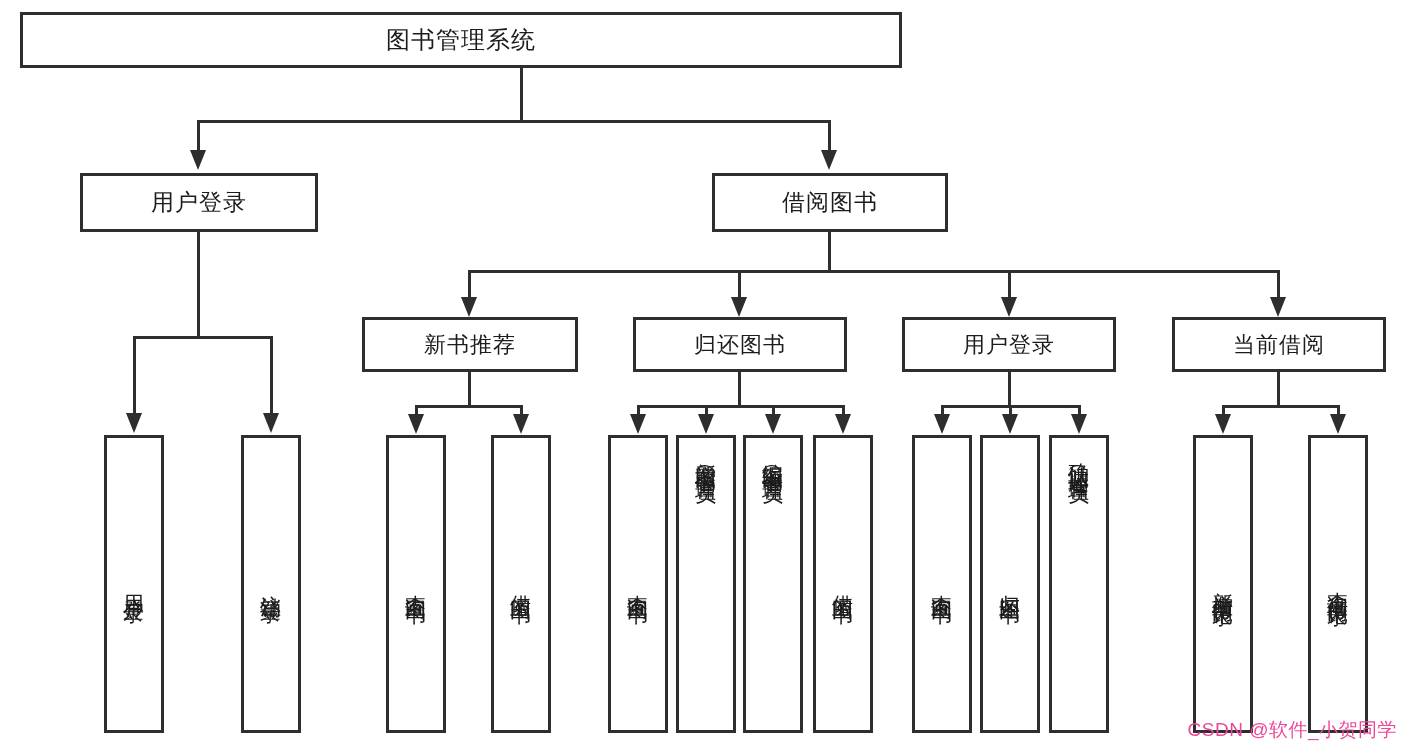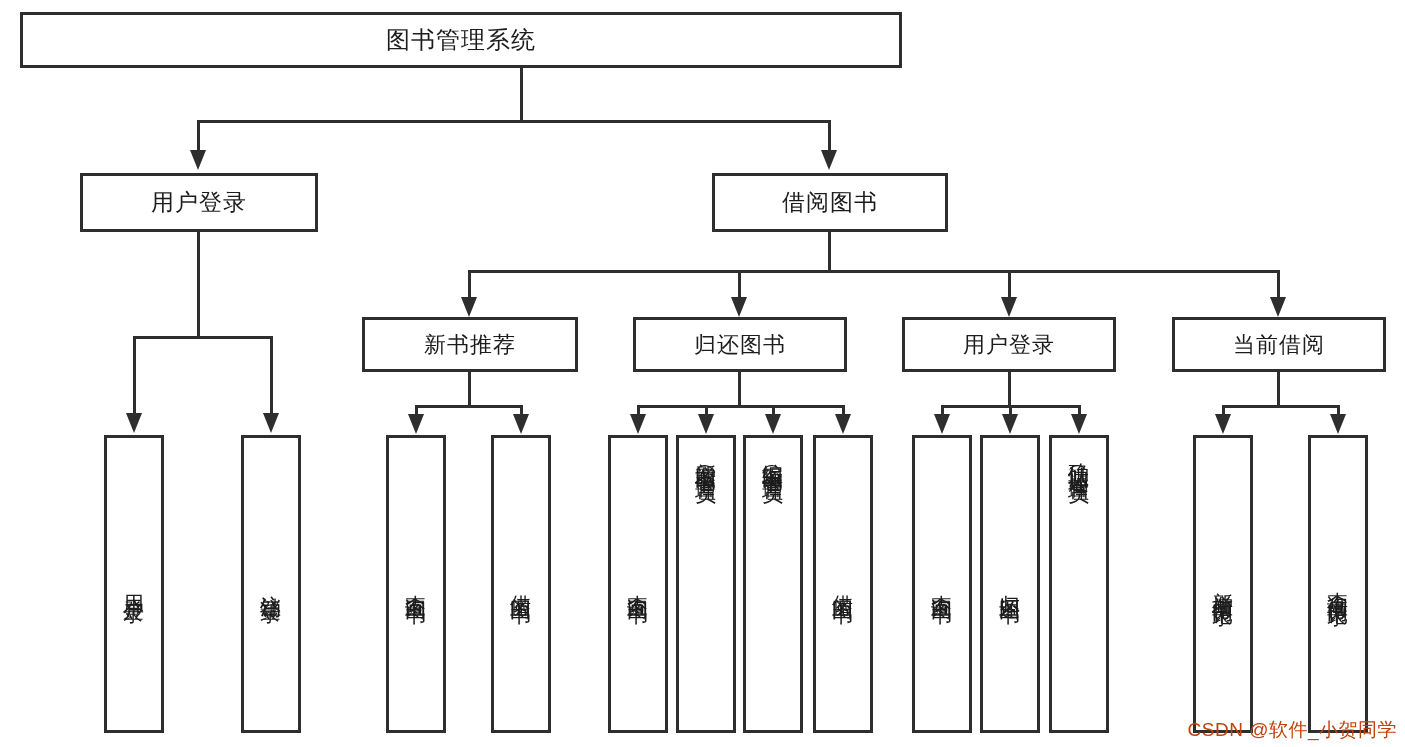--- a/index.html
+++ b/index.html
@@ -86,7 +86,7 @@
     right: 8px;
     bottom: 4px;
     font-size: 19px;
-    color: #c2410c;
+    color: #ec4899;
     letter-spacing: 0.5px;
     white-space: nowrap;
     font-family: "Liberation Sans", "DejaVu Sans", sans-serif;

